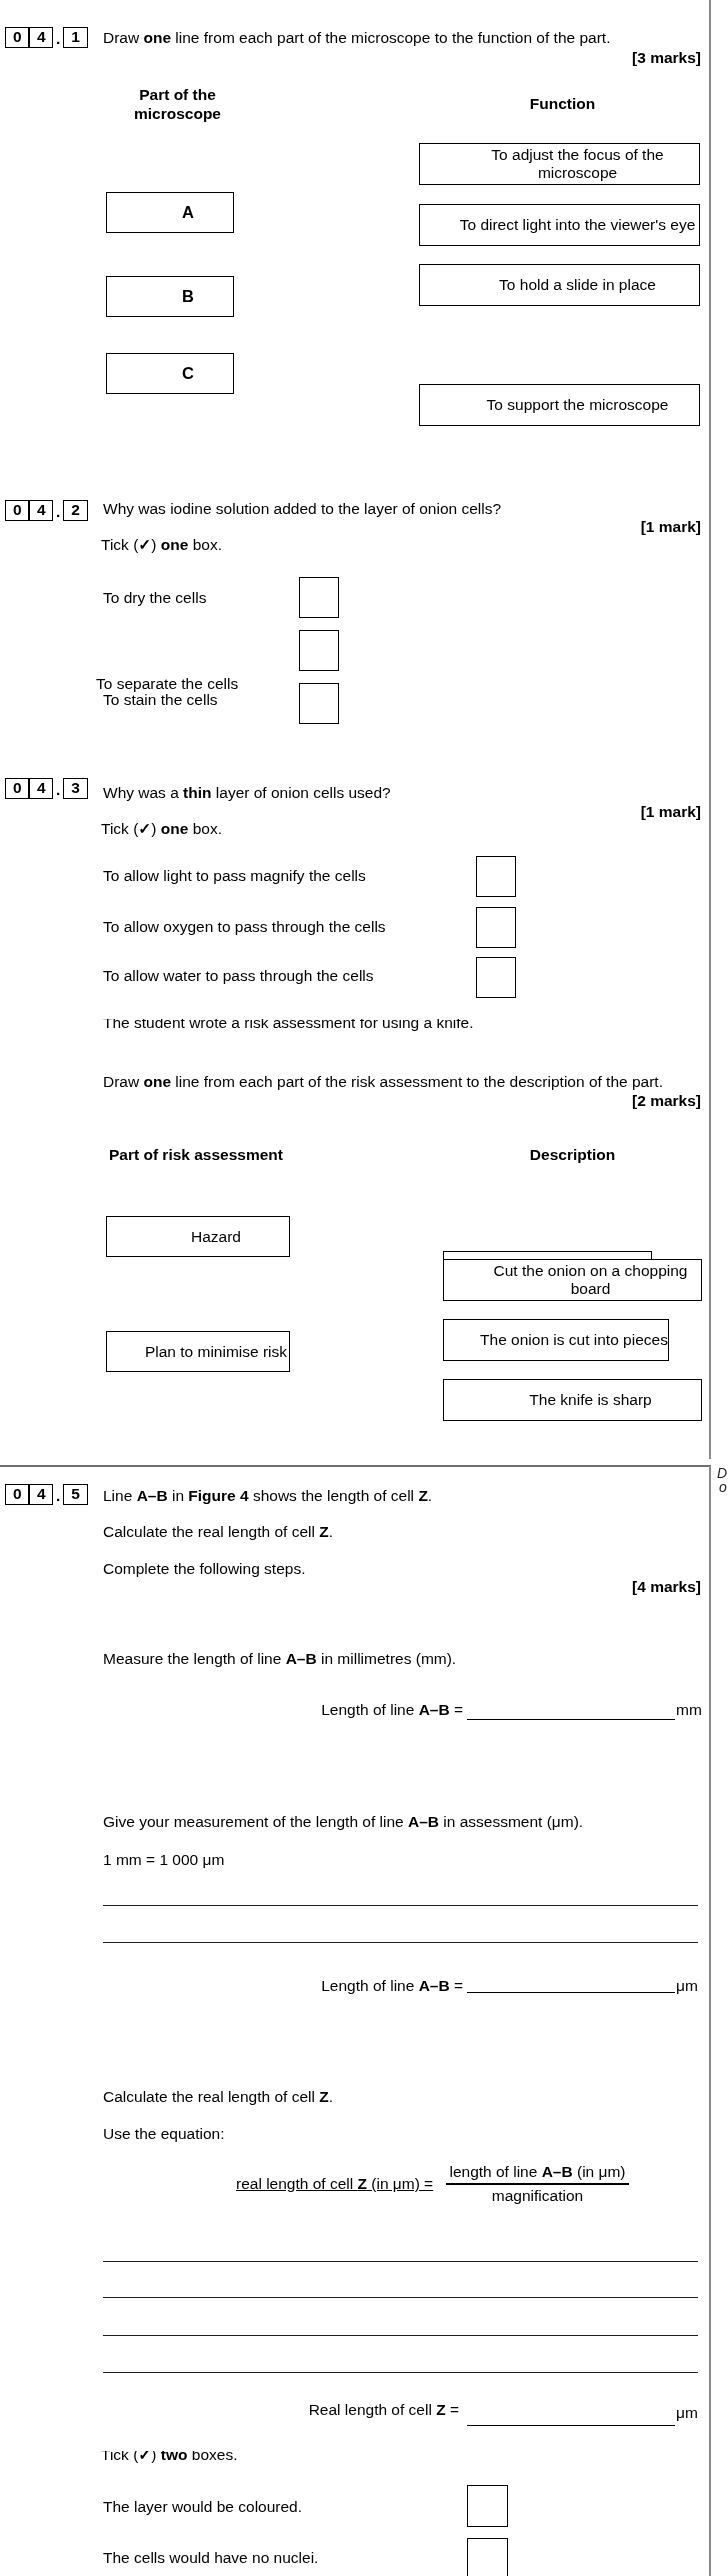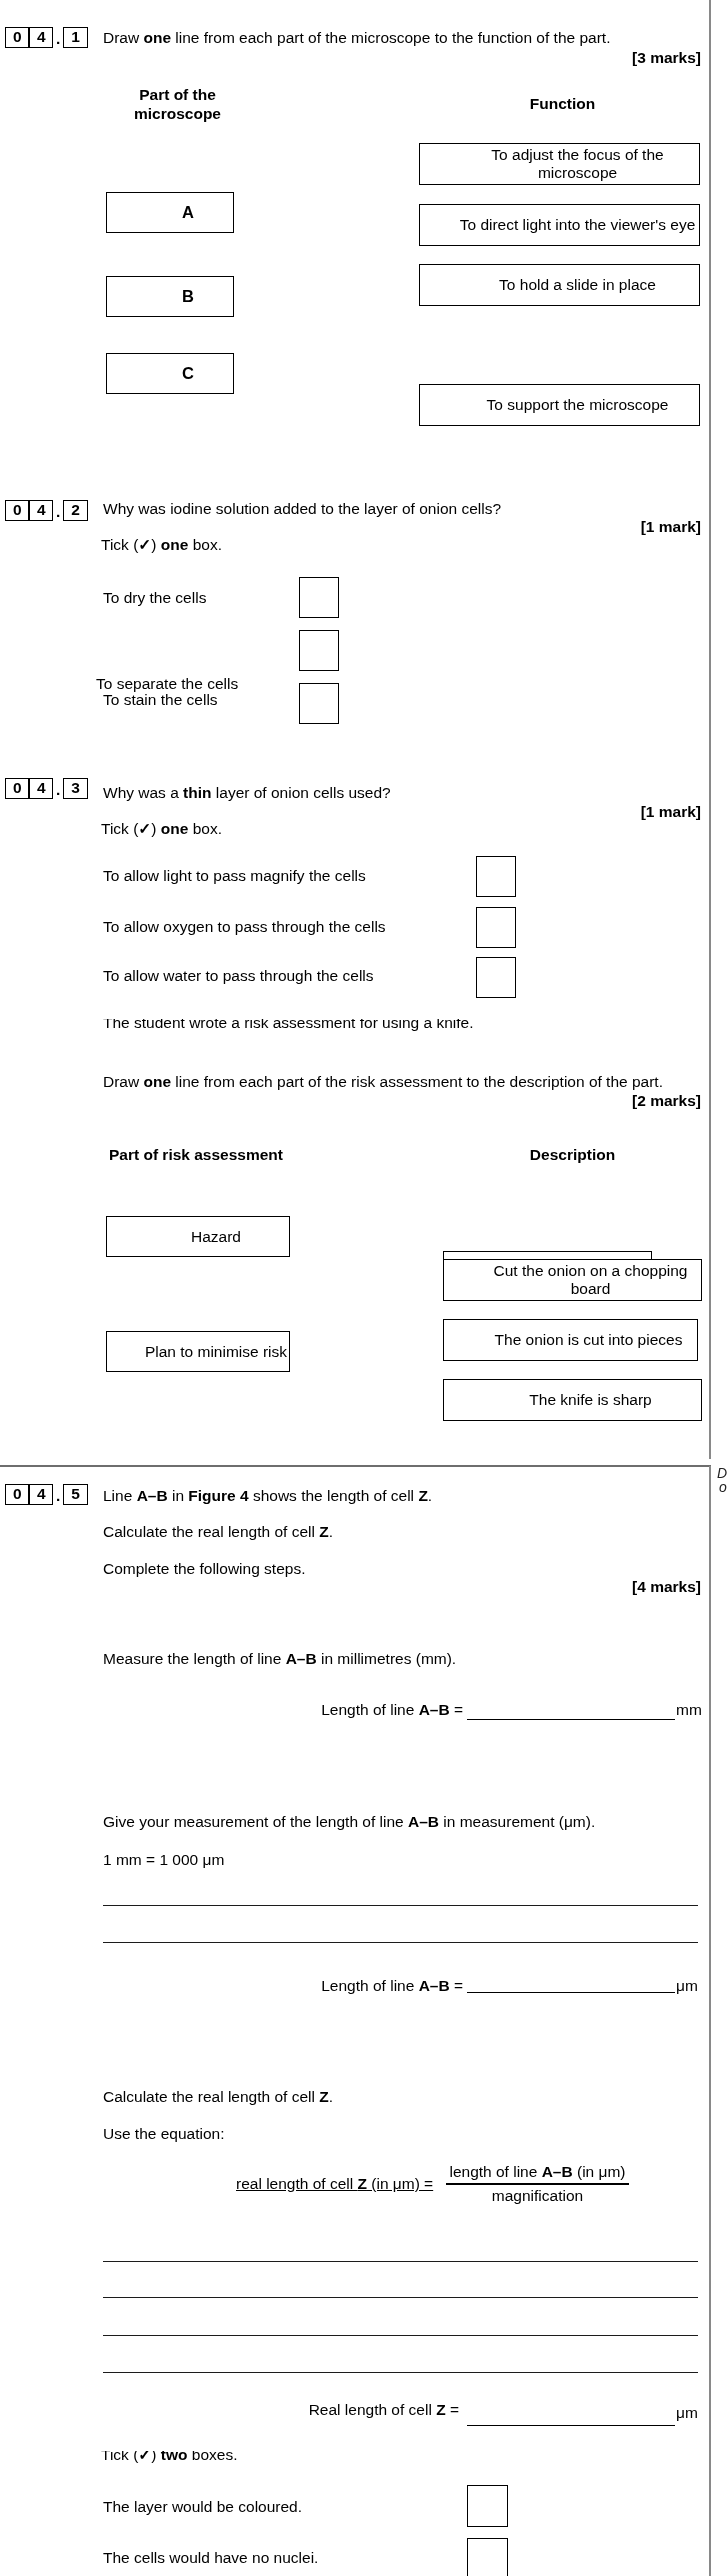--- a/index.html
+++ b/index.html
@@ -139,7 +139,7 @@
 
   <div class="abs matchbox" style="left:443px;top:1251px;width:209px;height:42px;">Call a first aider</div>
   <div class="abs matchbox" style="left:443px;top:1259px;width:259px;height:42px;">Cut the onion on a chopping board</div>
-  <div class="abs matchbox" style="left:443px;top:1319px;width:255px;height:42px;">The onion is cut into pieces</div>
+  <div class="abs matchbox" style="left:443px;top:1319px;width:226px;height:42px;">The onion is cut into pieces</div>
   <div class="abs matchbox" style="left:443px;top:1379px;width:259px;height:42px;">The knife is sharp</div>
 
   <div class="abs numbox" style="left:5.2px;top:1484px;">

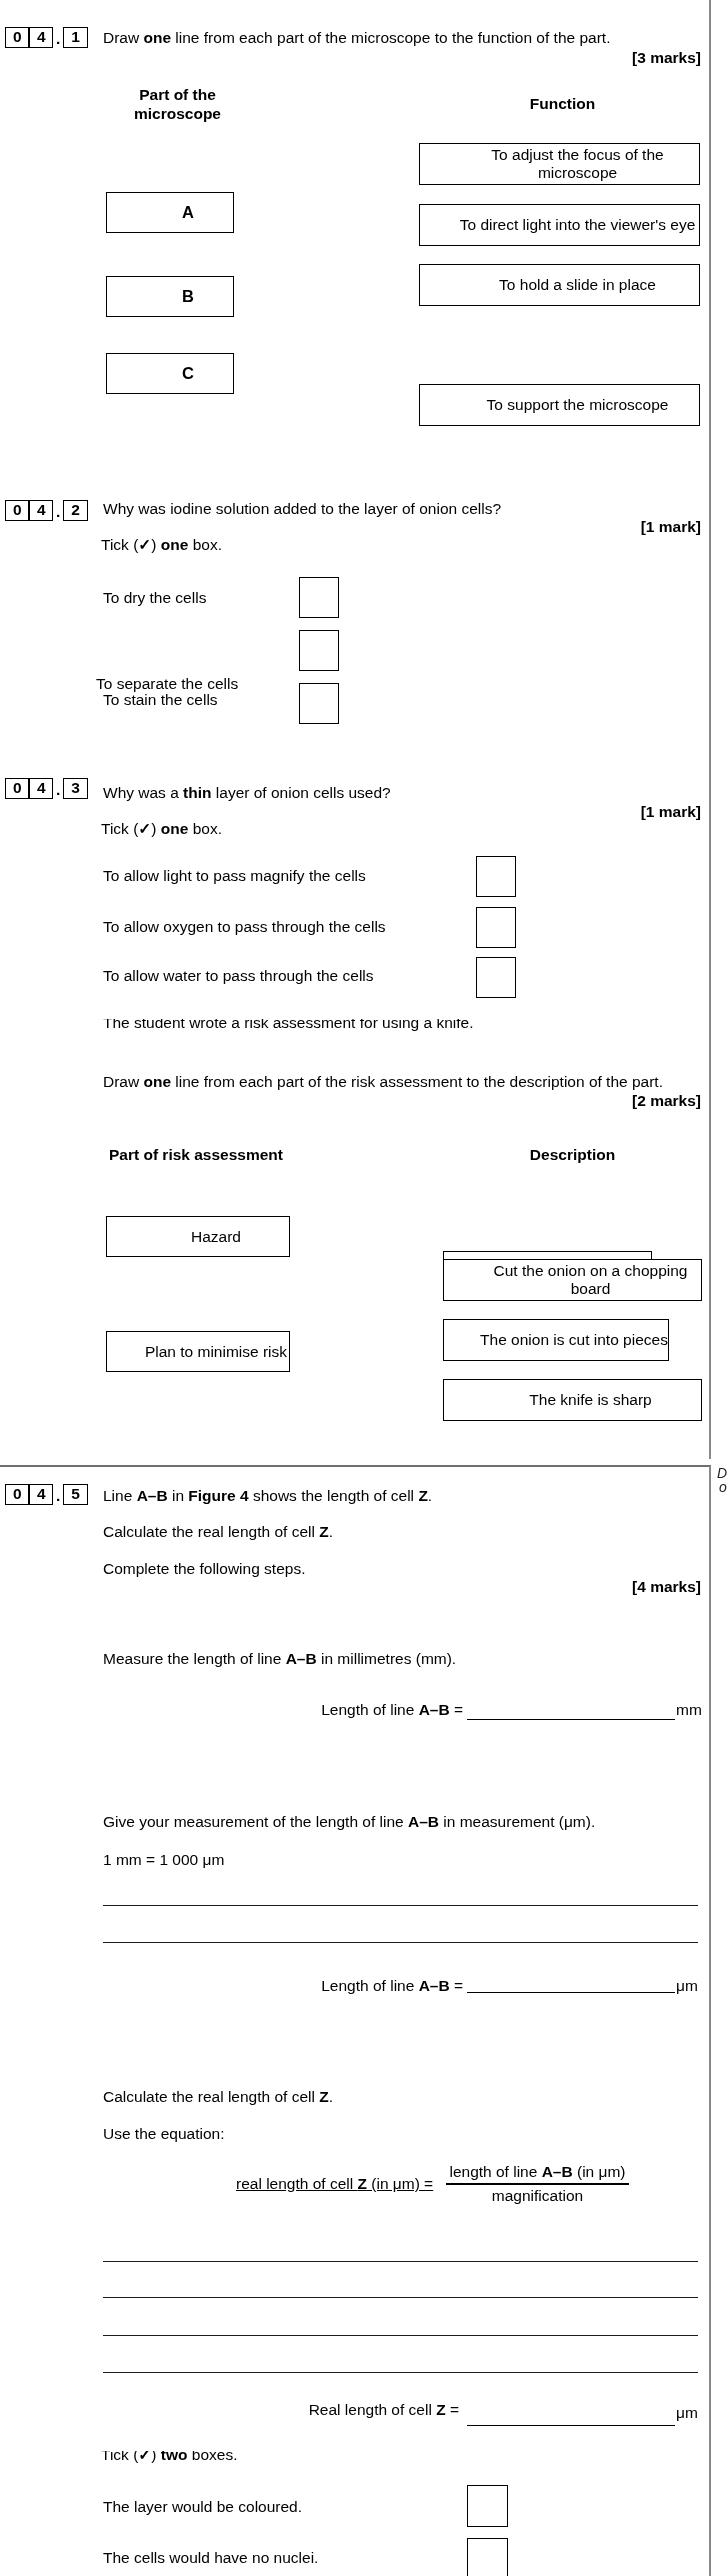--- a/index.html
+++ b/index.html
@@ -167,7 +167,7 @@
   <div class="abs t" style="left:676px;top:1701px;">mm</div>
 
   <div class="abs t" style="left:103px;top:1813px;">
-    <span>Give your measurement of the length of line </span><span class="b">A–B</span><span> in measurement (μm).</span>
+    <span>Give your measurement of the length of line </span><span class="b">A–B</span><span> in assessment (μm).</span>
   </div>
   <div class="abs t" style="left:103px;top:1851px;">1 mm = 1 000 μm</div>
   <div class="abs workline" style="left:103px;top:1888px;width:595px;height:17.5px;"></div>

